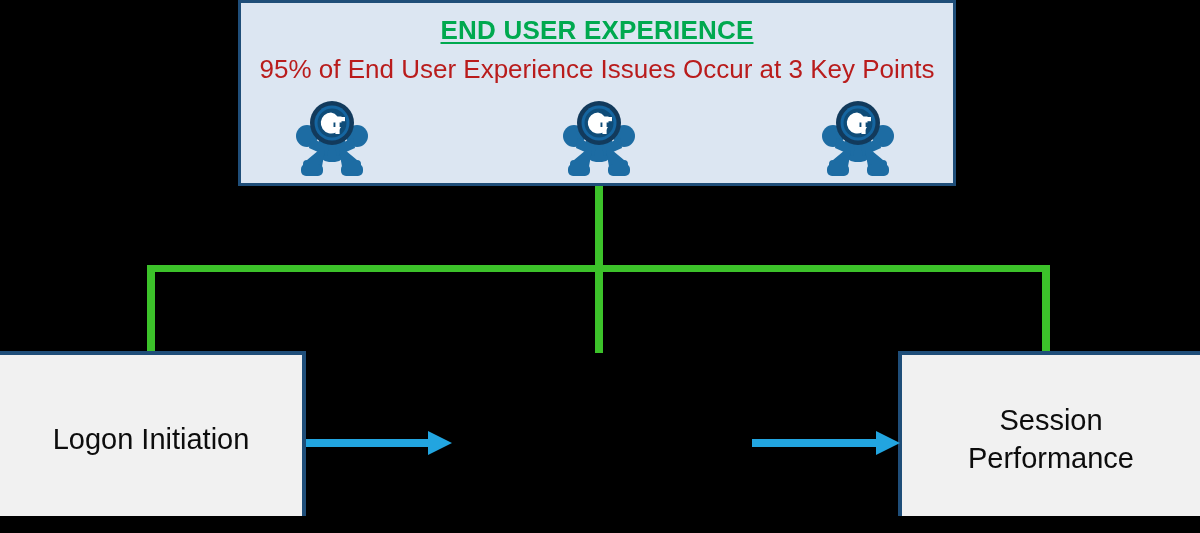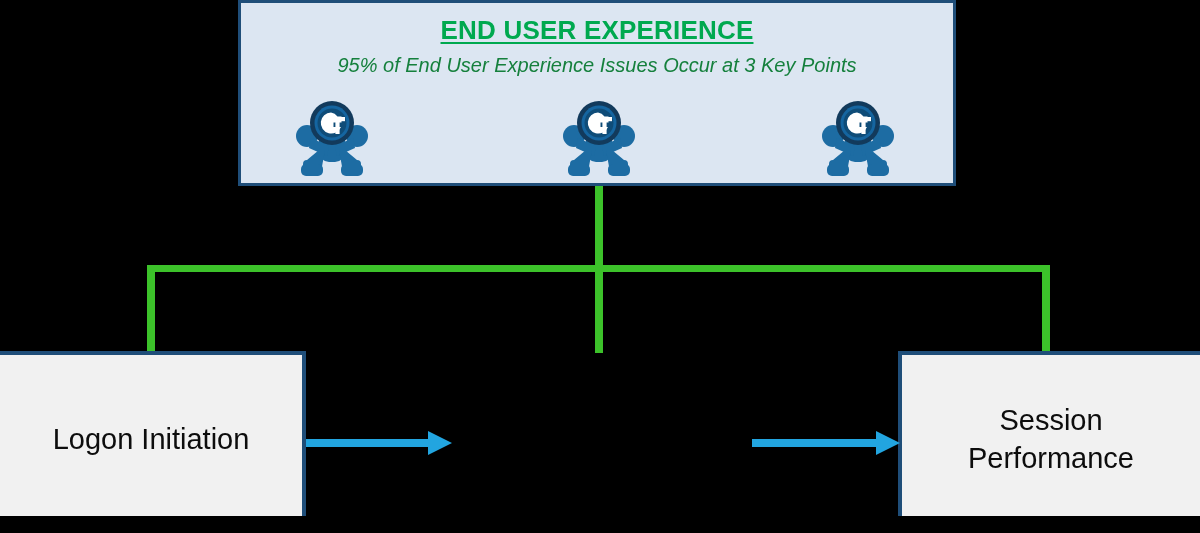--- a/index.html
+++ b/index.html
@@ -47,9 +47,8 @@
     right: 0;
     top: 51px;
     text-align: center;
-    color: #15803d;
-    font-size: 20px;
-    font-style: italic;
+    color: #b91c1c;
+    font-size: 26px;
     white-space: nowrap;
   }
 

